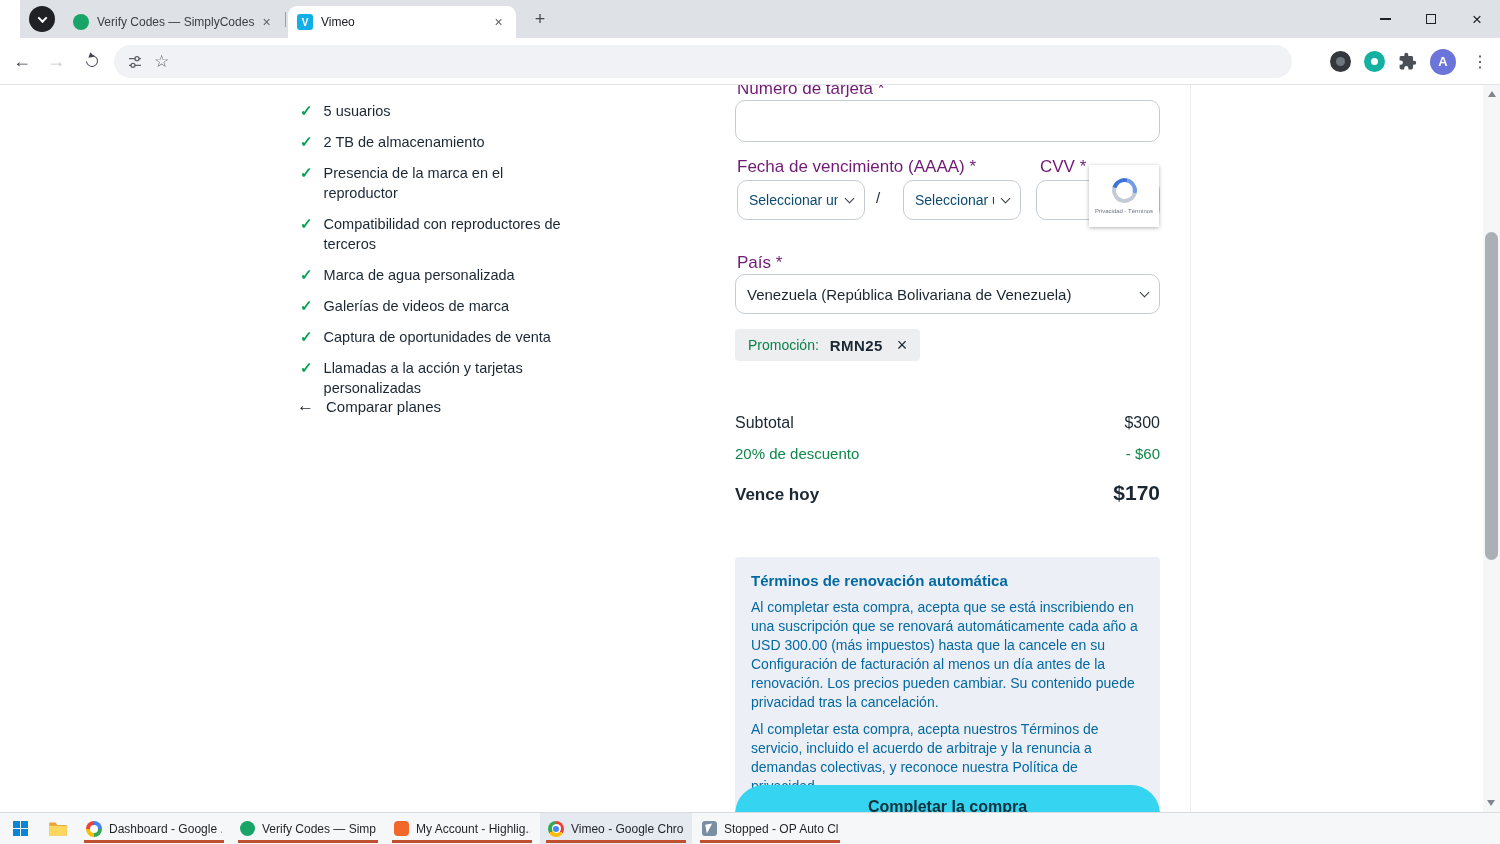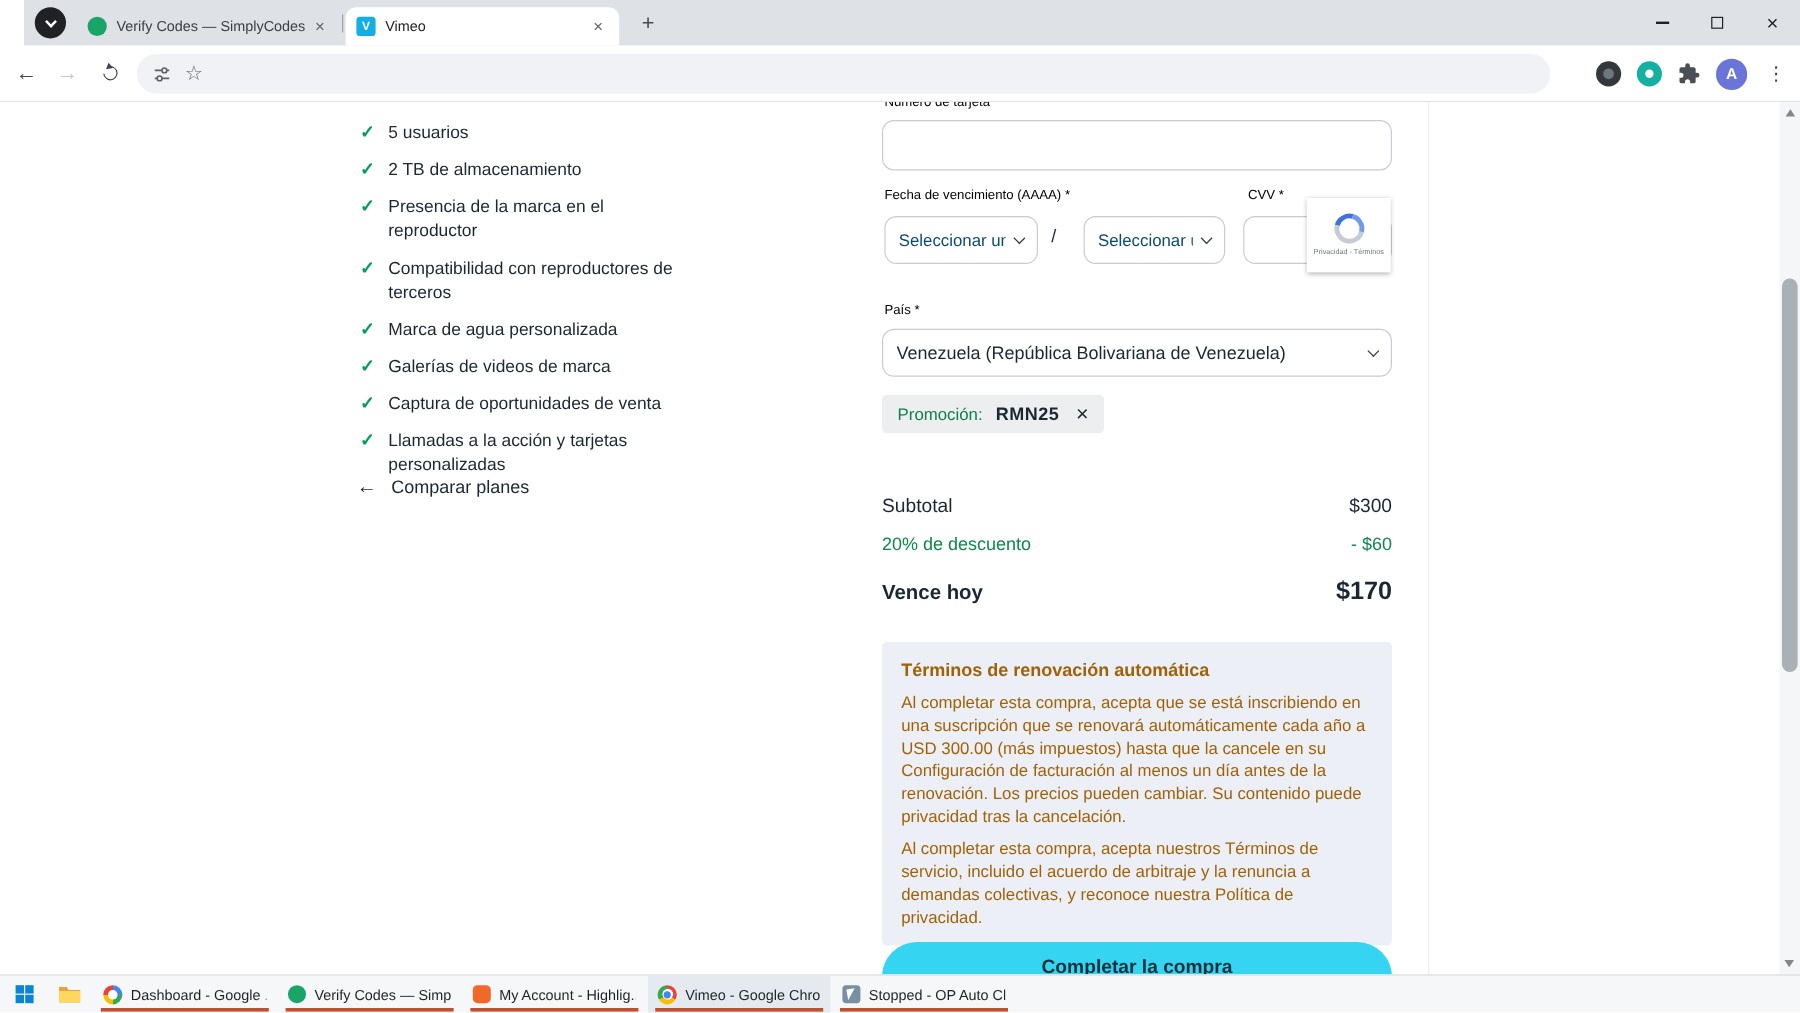--- a/index.html
+++ b/index.html
@@ -74,7 +74,7 @@
   .compare .arr { font-size:17px; }
 
   .form-col { position:absolute; left:735px; top:0; width:425px; }
-  .flabel { position:absolute; font-size:11px; color:#000000; }
+  .flabel { position:absolute; font-size:17px; color:#701a75; }
   .card-label { top:-6px; left:2px; }
   .tinput { position:absolute; border:1px solid #c6ccd4; border-radius:10px; background:#fff;
     font-size:15px; color:#1b2733; padding:0 12px; outline:none;

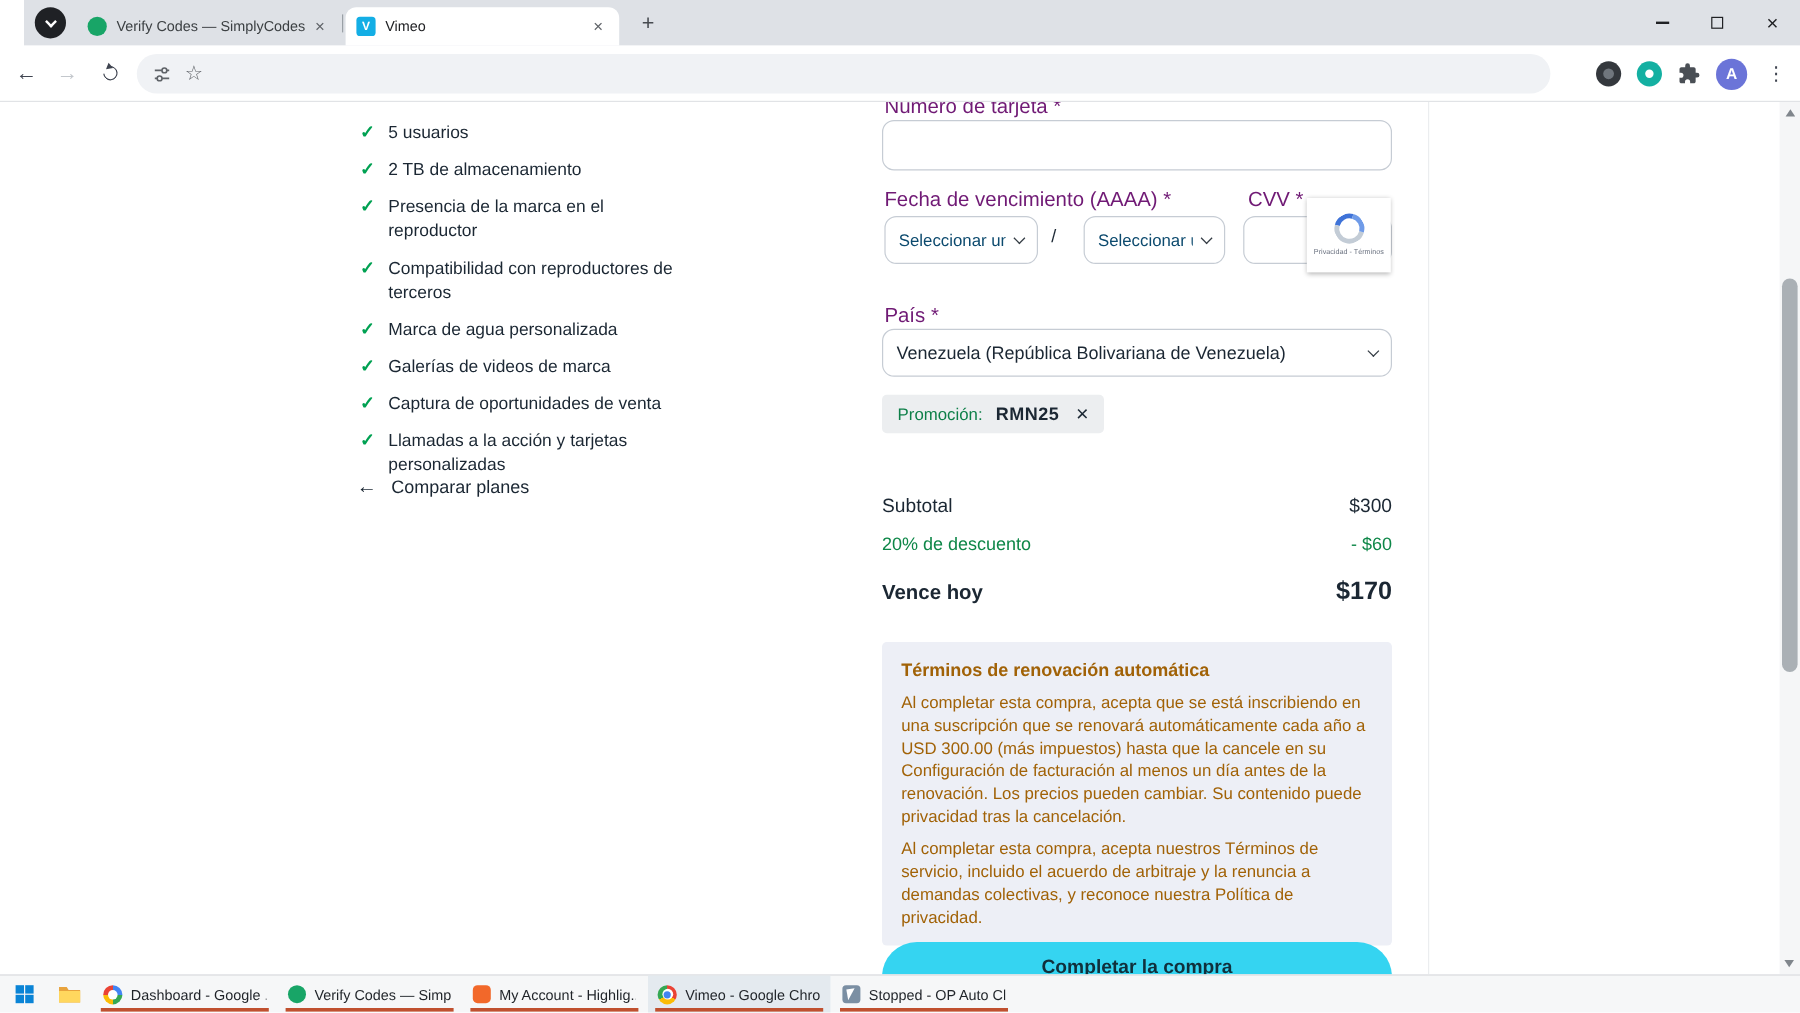--- a/index.html
+++ b/index.html
@@ -113,8 +113,8 @@
   .due-label { font-size:17px; font-weight:bold; }
   .due-value { font-size:21px; font-weight:bold; }
 
-  .terms { position:absolute; top:450px; left:0; width:425px; background:#edeff6; border-radius:4px;
-    padding:14px 16px; font-size:14px; color:#a16207; line-height:19px; }
+  .terms { position:absolute; top:472px; left:0; width:425px; background:#edeff6; border-radius:4px;
+    padding:14px 16px; font-size:14px; color:#0369a1; line-height:19px; }
   .terms-title { font-size:15px; font-weight:bold; margin-bottom:8px; }
   .terms p + p { margin-top:8px; }
   .terms a { color:inherit; cursor:pointer; }

